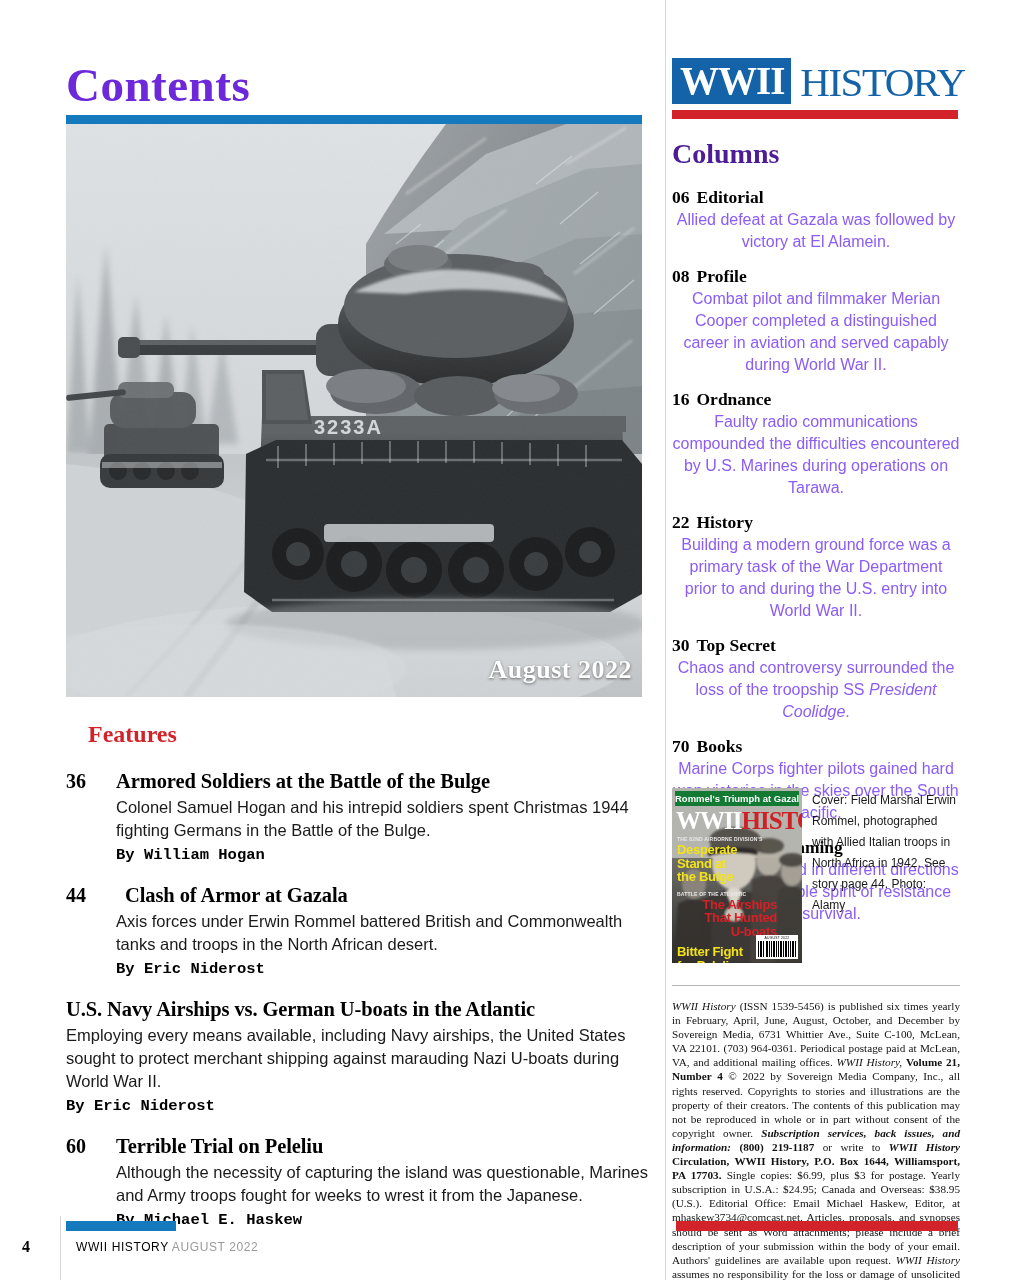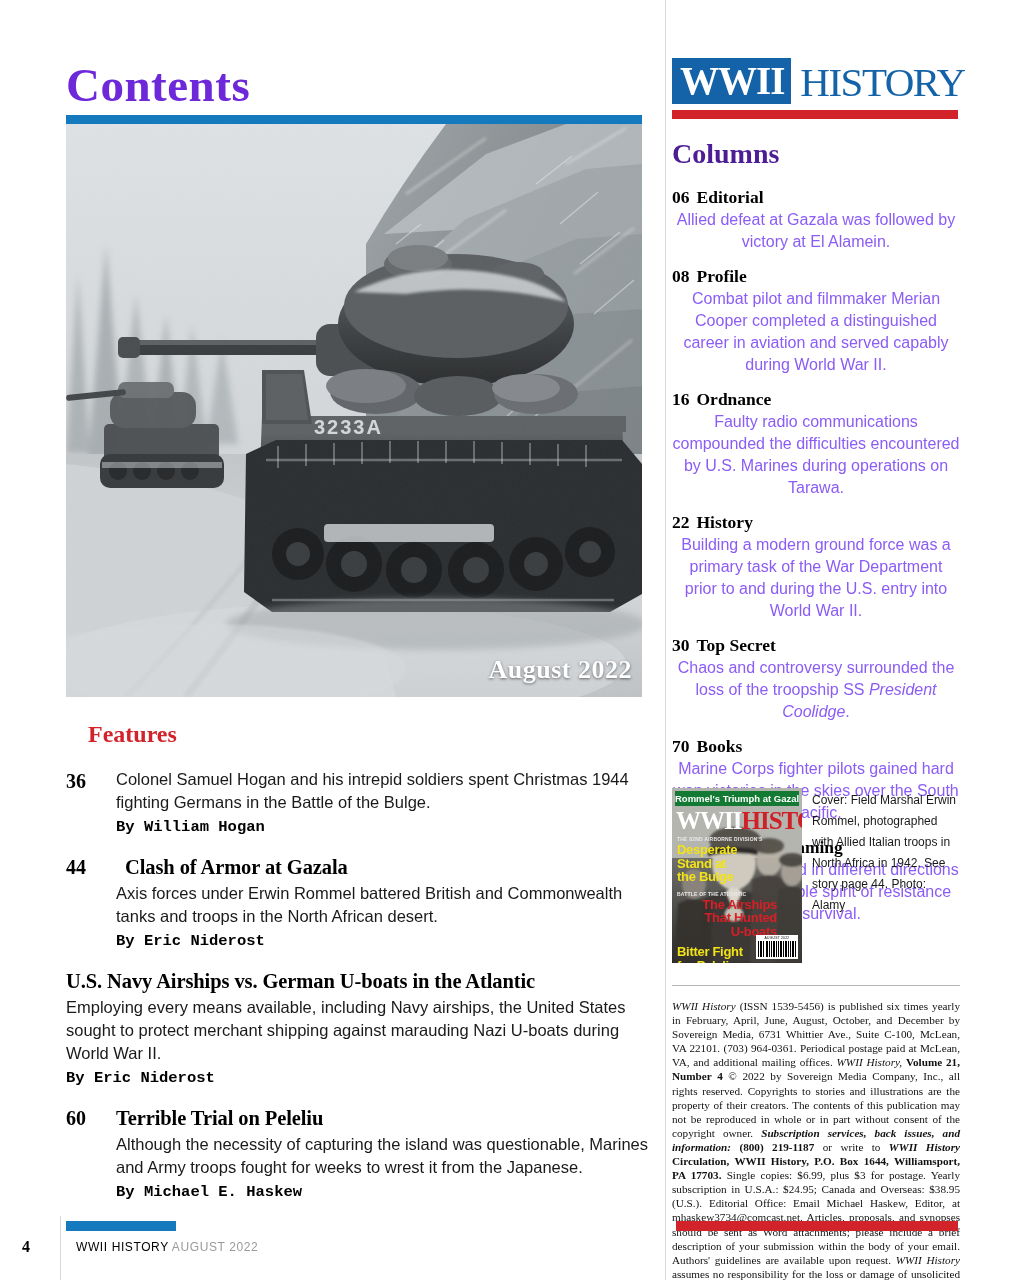--- a/index.html
+++ b/index.html
@@ -581,6 +581,7 @@
     <div class="feature">
       <div class="pg">36</div>
       <div class="body">
+        <div class="ftitle">Armored Soldiers at the Battle of the Bulge</div>
         <div class="fdesc">Colonel Samuel Hogan and his intrepid soldiers spent Christmas 1944 fighting Germans in the Battle of the Bulge.</div>
         <div class="fby">By William Hogan</div>
       </div>

